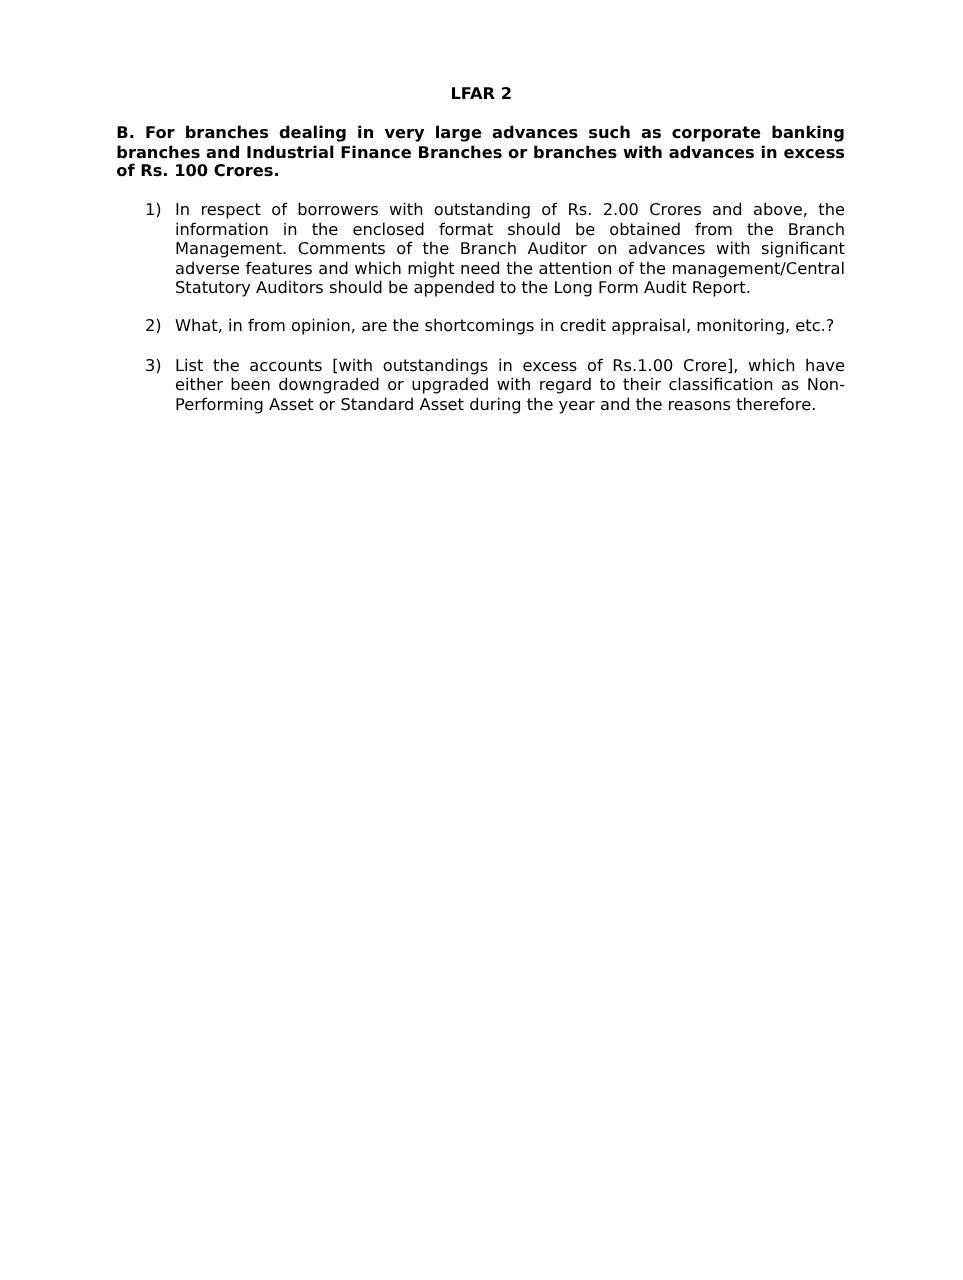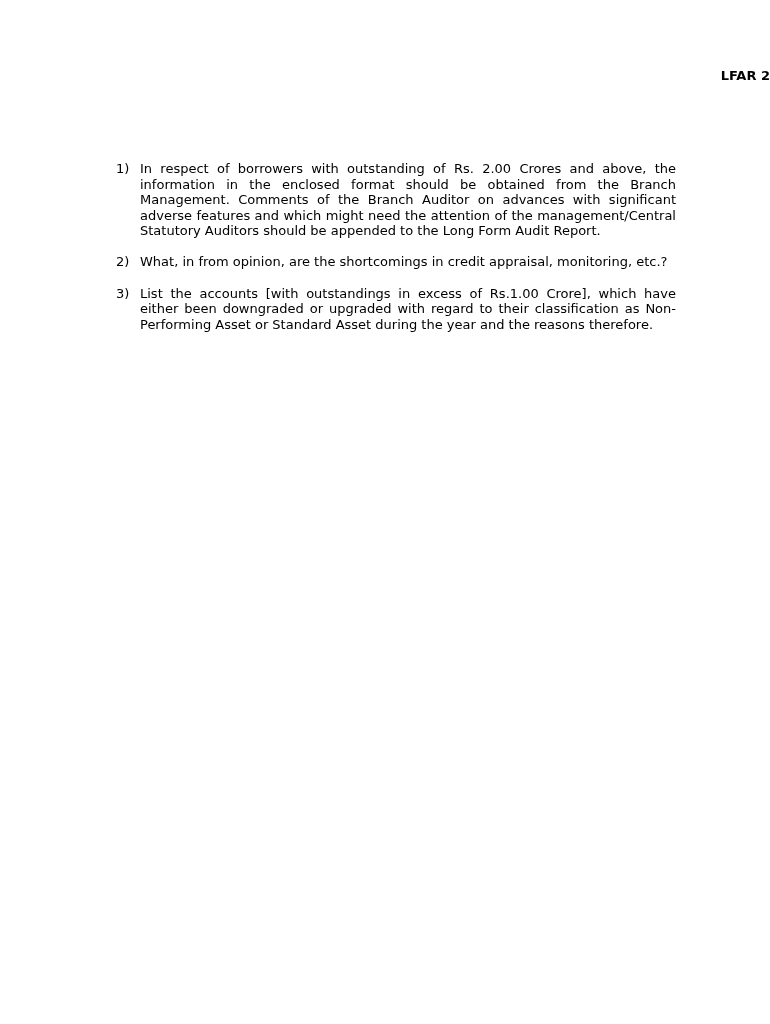--- a/index.html
+++ b/index.html
@@ -28,7 +28,7 @@
       left: 0;
       width: 770px;
       top: 67px;
-      text-align: right;
+      text-align: center;
       font-weight: bold;
       font-size: 13px;
       line-height: 17px;

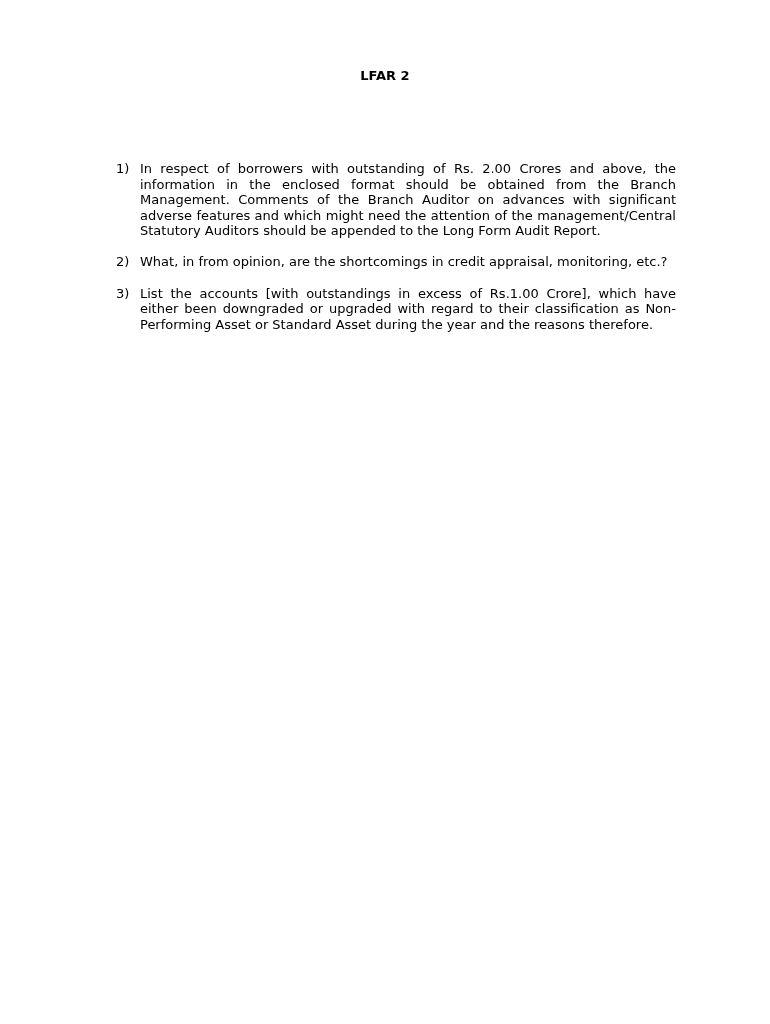--- a/index.html
+++ b/index.html
@@ -74,6 +74,7 @@
 <div class="page">
   <div class="title">LFAR 2</div>
 
+  <div class="heading">B. For branches dealing in very large advances such as corporate banking branches and Industrial Finance Branches or branches with advances in excess of Rs. 100 Crores.</div>
 
   <ol class="list">
     <li class="list-item">

